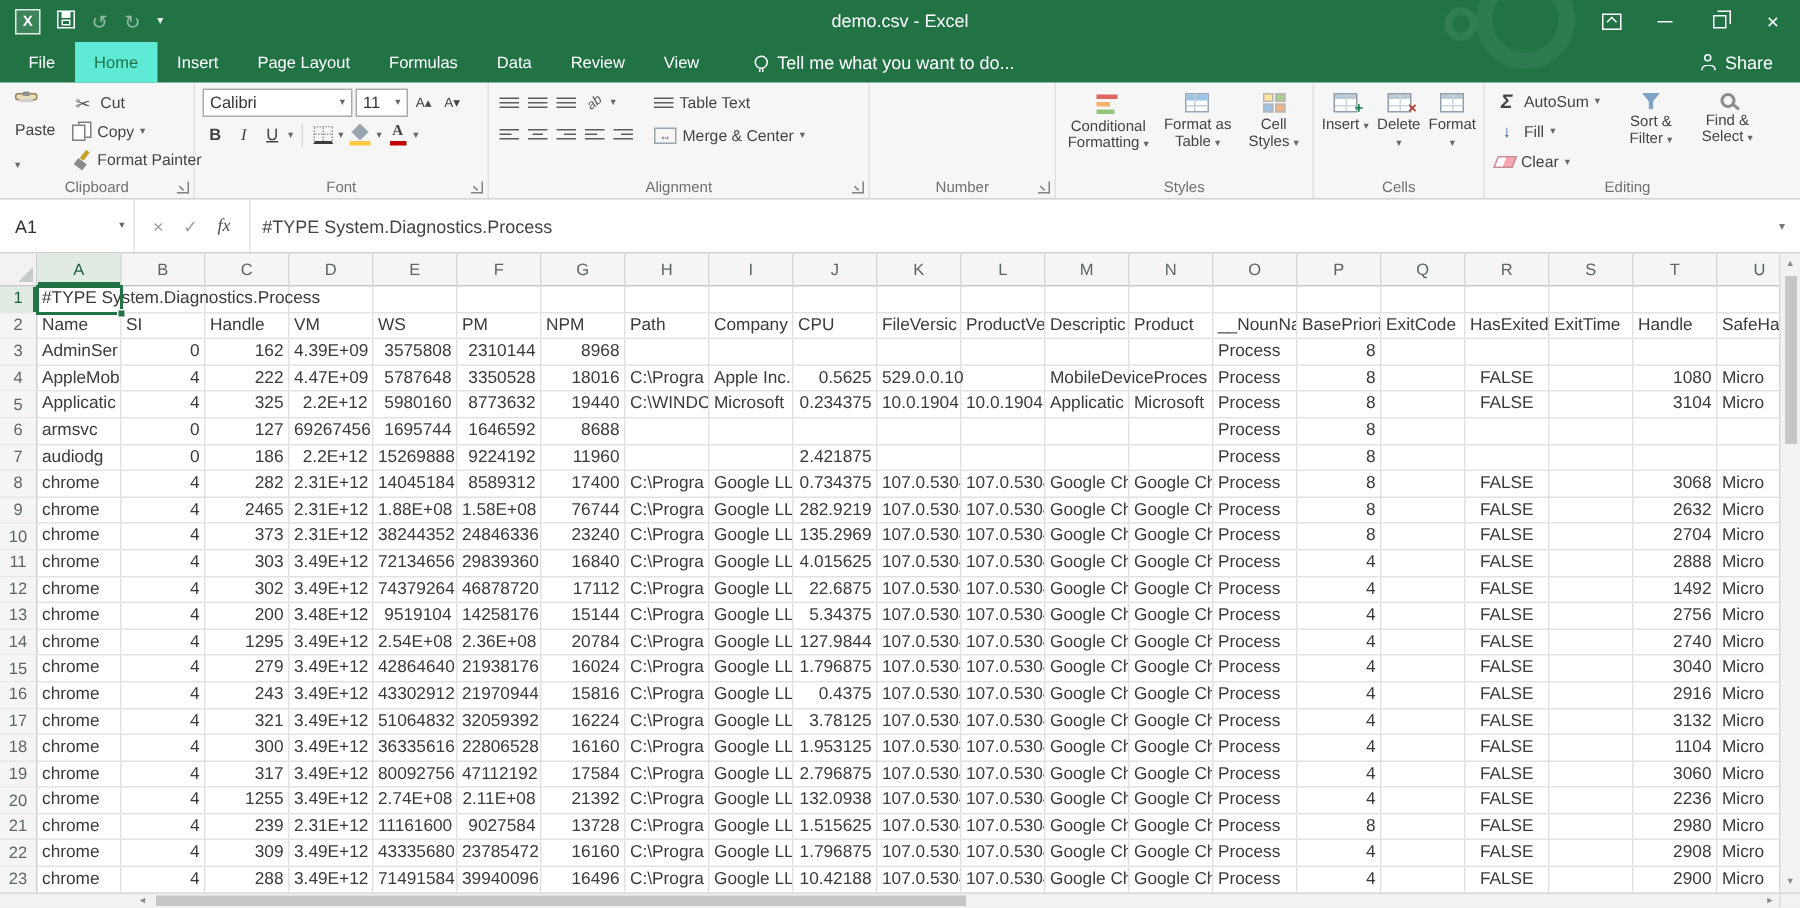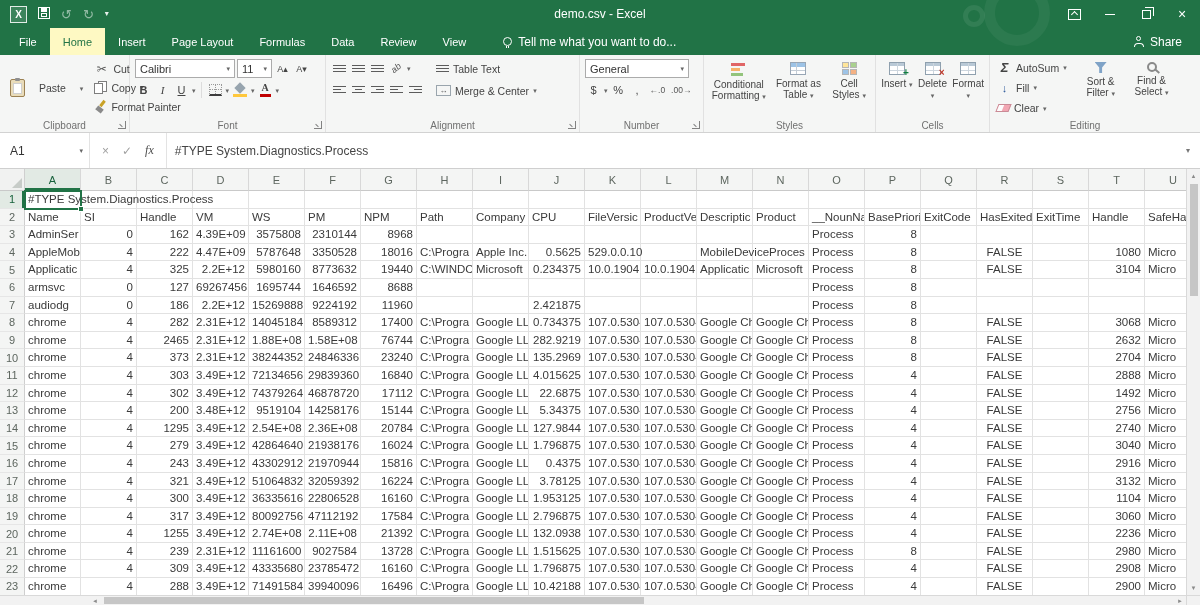--- a/index.html
+++ b/index.html
@@ -34,7 +34,7 @@
   .tabrow{height:27px;background:#217346;display:flex;align-items:stretch;color:#fff;padding-left:6px;position:relative;z-index:5}
   .tabs{display:flex;align-items:stretch}
   .tab{display:flex;align-items:center;padding:0 13px;font-size:11px;cursor:default;white-space:nowrap}
-  .tab.active{background:#fef9c3;color:#217346}
+  .tab.active{background:#5eead4;color:#217346}
   .tellme{display:flex;align-items:center;gap:6px;margin-left:24px;font-size:12px;white-space:nowrap}
   .bulb{position:relative;width:9px;height:9px;border:1px solid #fff;border-radius:50%;display:inline-block}
   .bulb b{position:absolute;left:2px;bottom:-3px;width:3px;height:2px;border-left:1px solid #fff;border-right:1px solid #fff}

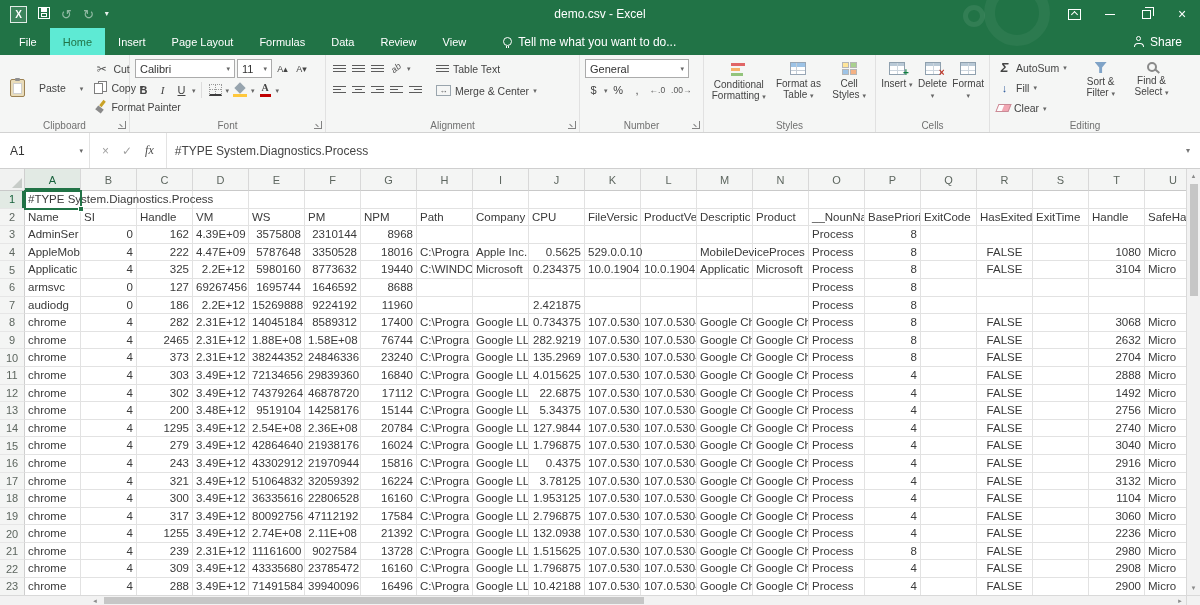--- a/index.html
+++ b/index.html
@@ -404,22 +404,6 @@
     </div>
 
     <div class="rgroup" style="width:124px">
-      <div class="gbody">
-          <div class="vstack2">
-        <div class="combo" style="width:104px">
-          <span>General</span>
-          <i class="dd">▾</i>
-        </div>
-        <div class="hrow">
-          <span class="minibtn">$</span>
-          <i class="dd">▾</i>
-          <span class="minibtn">%</span>
-          <span class="minibtn">,</span>
-          <span class="minibtn decbtn">←.0</span>
-          <span class="minibtn decbtn">.00→</span>
-        </div>
-      </div>
-        </div>
       <span class="glabel">Number</span>
       <span class="launcher">
           <b></b>

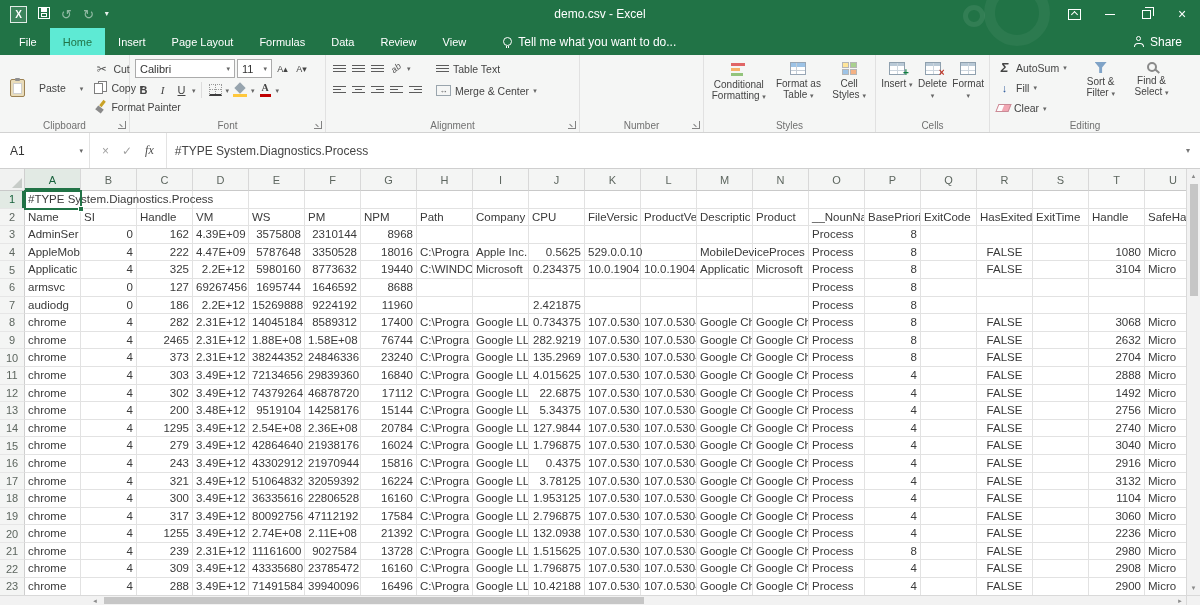--- a/index.html
+++ b/index.html
@@ -54,7 +54,7 @@
   .vstack{display:flex;flex-direction:column;justify-content:flex-start}
   .vstack2{display:flex;flex-direction:column;gap:3px}
   .sbtn{display:flex;align-items:center;gap:4px;height:19px;font-size:10.5px;color:#444;padding:0 2px;white-space:nowrap}
-  .bigbtn{display:flex;flex-direction:row;align-items:center;gap:14px;padding:3px 5px;font-size:10.5px}
+  .bigbtn{display:flex;flex-direction:column;align-items:flex-start;gap:14px;padding:3px 5px;font-size:10.5px}
   .bigv{display:flex;flex-direction:column;align-items:center;gap:3px;padding-top:3px;font-size:10px;color:#444;text-align:center}
   .blabel{line-height:11px}
   .minibtn{min-width:17px;height:18px;display:inline-flex;align-items:center;justify-content:center;font-size:11px;color:#444;padding:0 2px}

